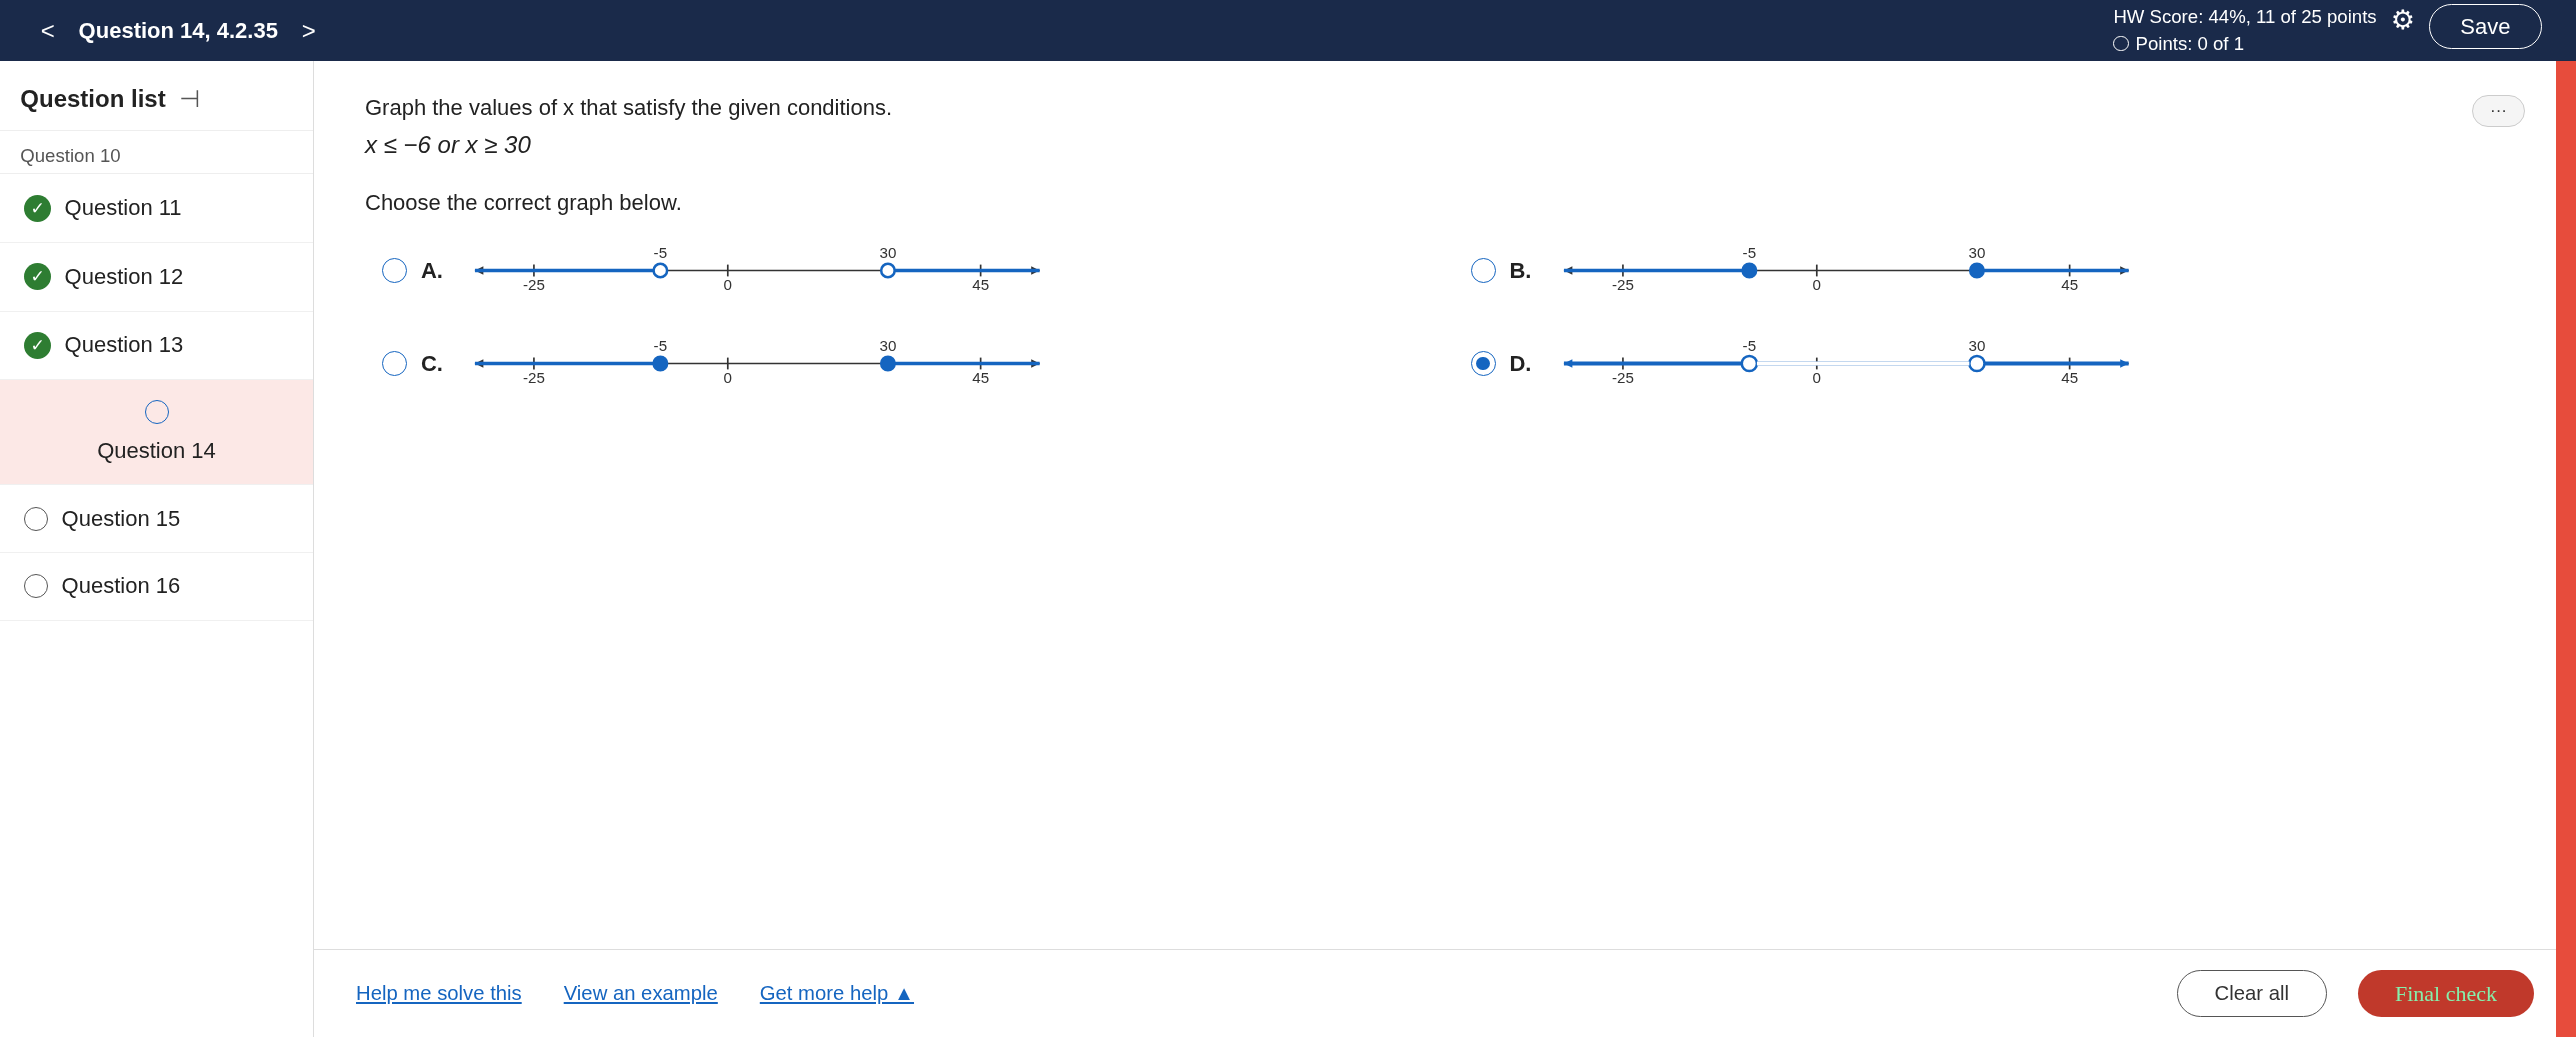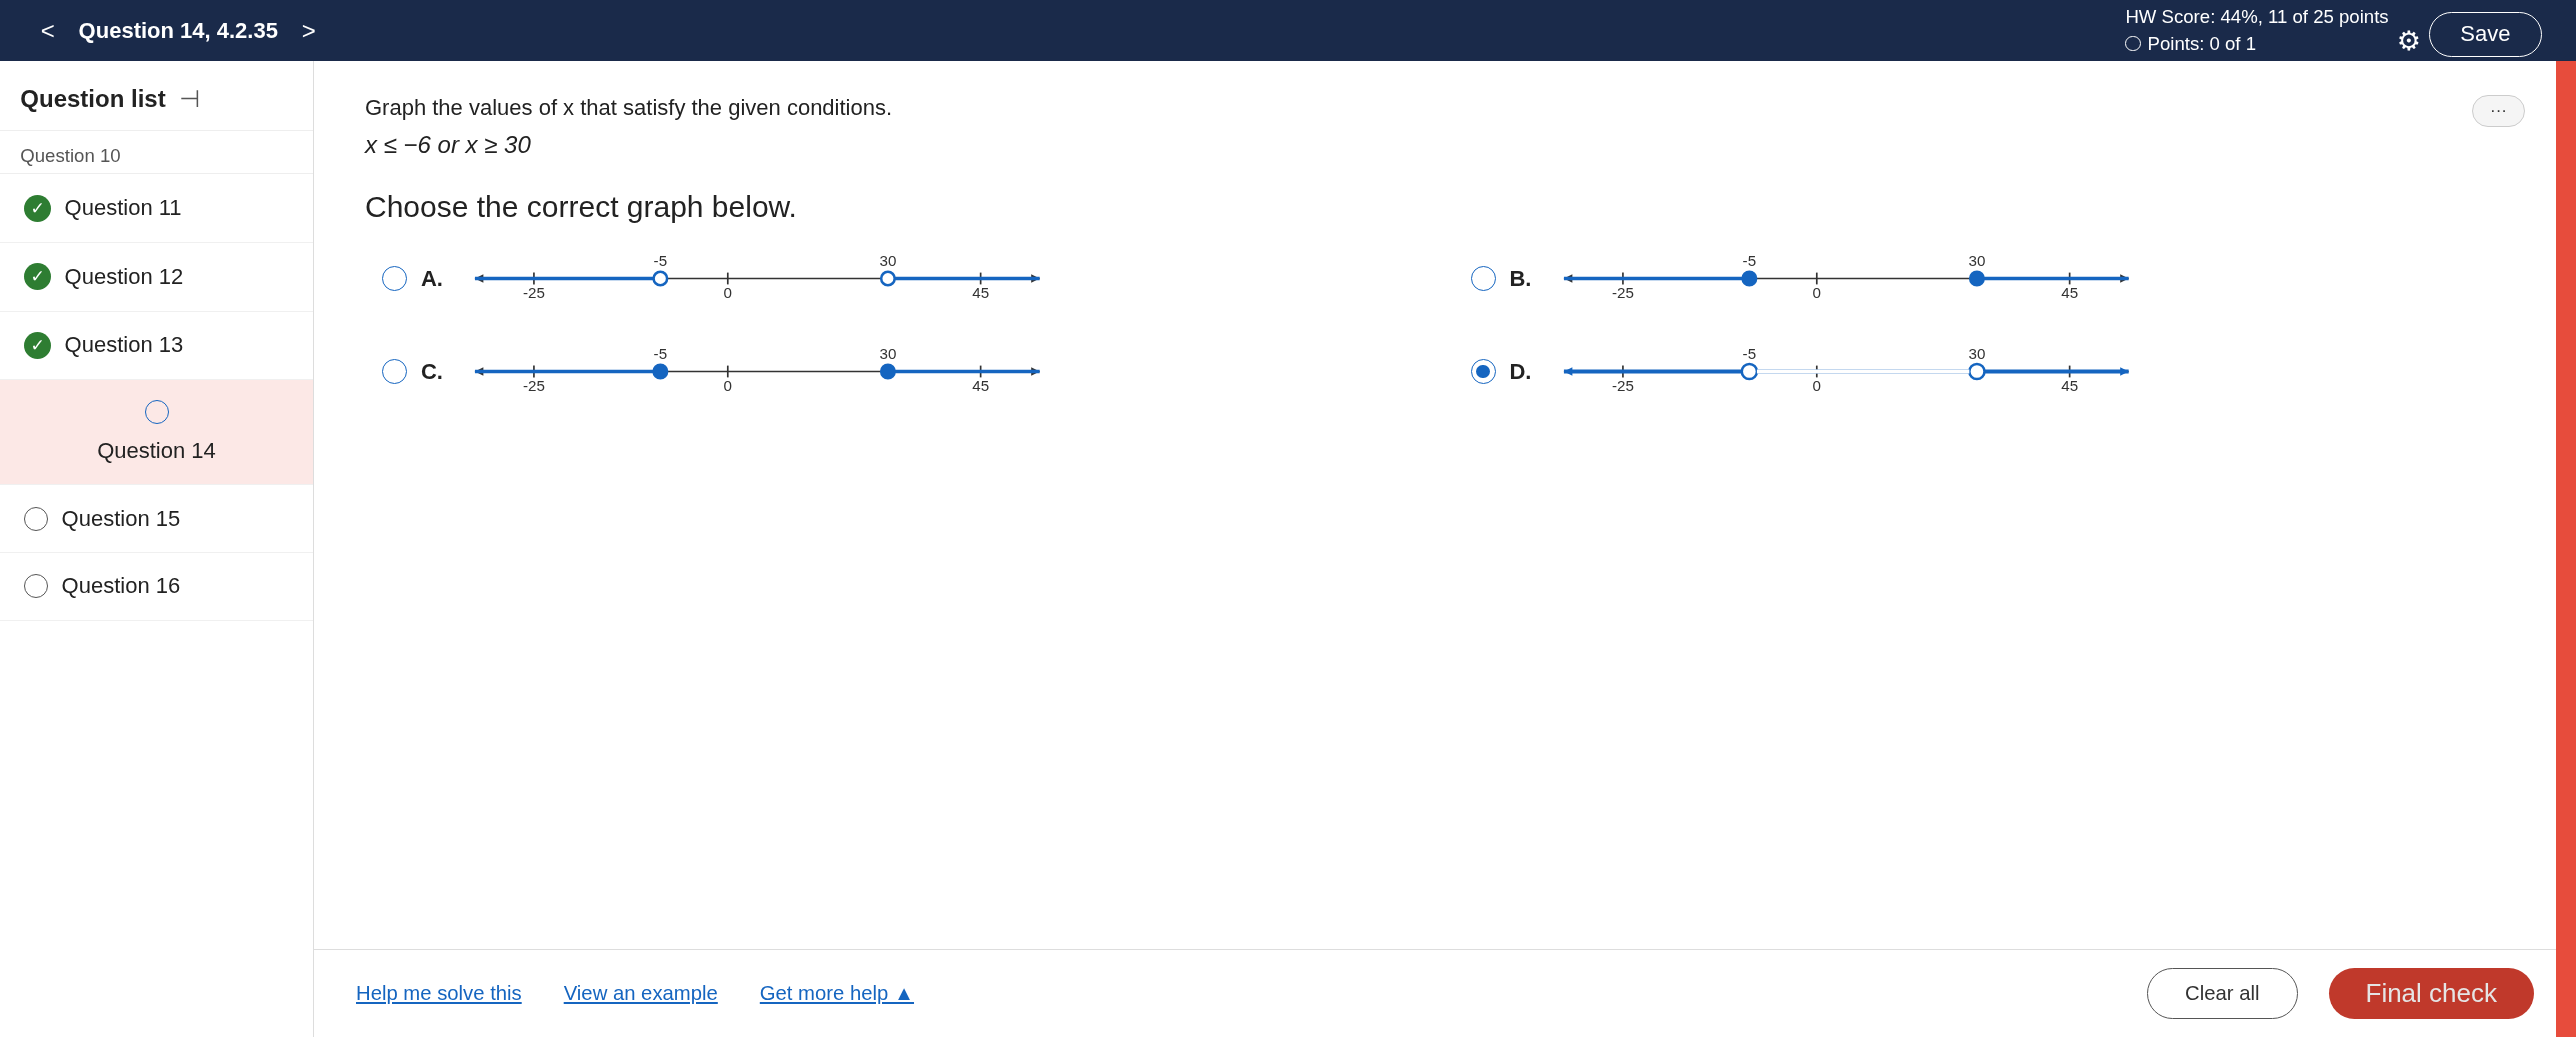--- a/index.html
+++ b/index.html
@@ -21,7 +21,7 @@
     .top-bar-nav { display: flex; align-items: center; gap: 17px; }
     .nav-btn { background: none; border: none; color: white; font-size: 24px; cursor: pointer; padding: 6.8px; }
     .question-title { font-size: 22px; font-weight: 600; color: white; }
-    .top-bar-right { display: flex; align-items: flex-end; gap: 8px; }
+    .top-bar-right { display: flex; align-items: flex-start; gap: 14px; }
     .score-info { text-align: right; color: white; font-size: 18.6px; line-height: 1.4; }
     .score-label { font-size: 18.6px; }
     .points-label { display: flex; align-items: center; gap: 6.8px; font-size: 18.6px; }

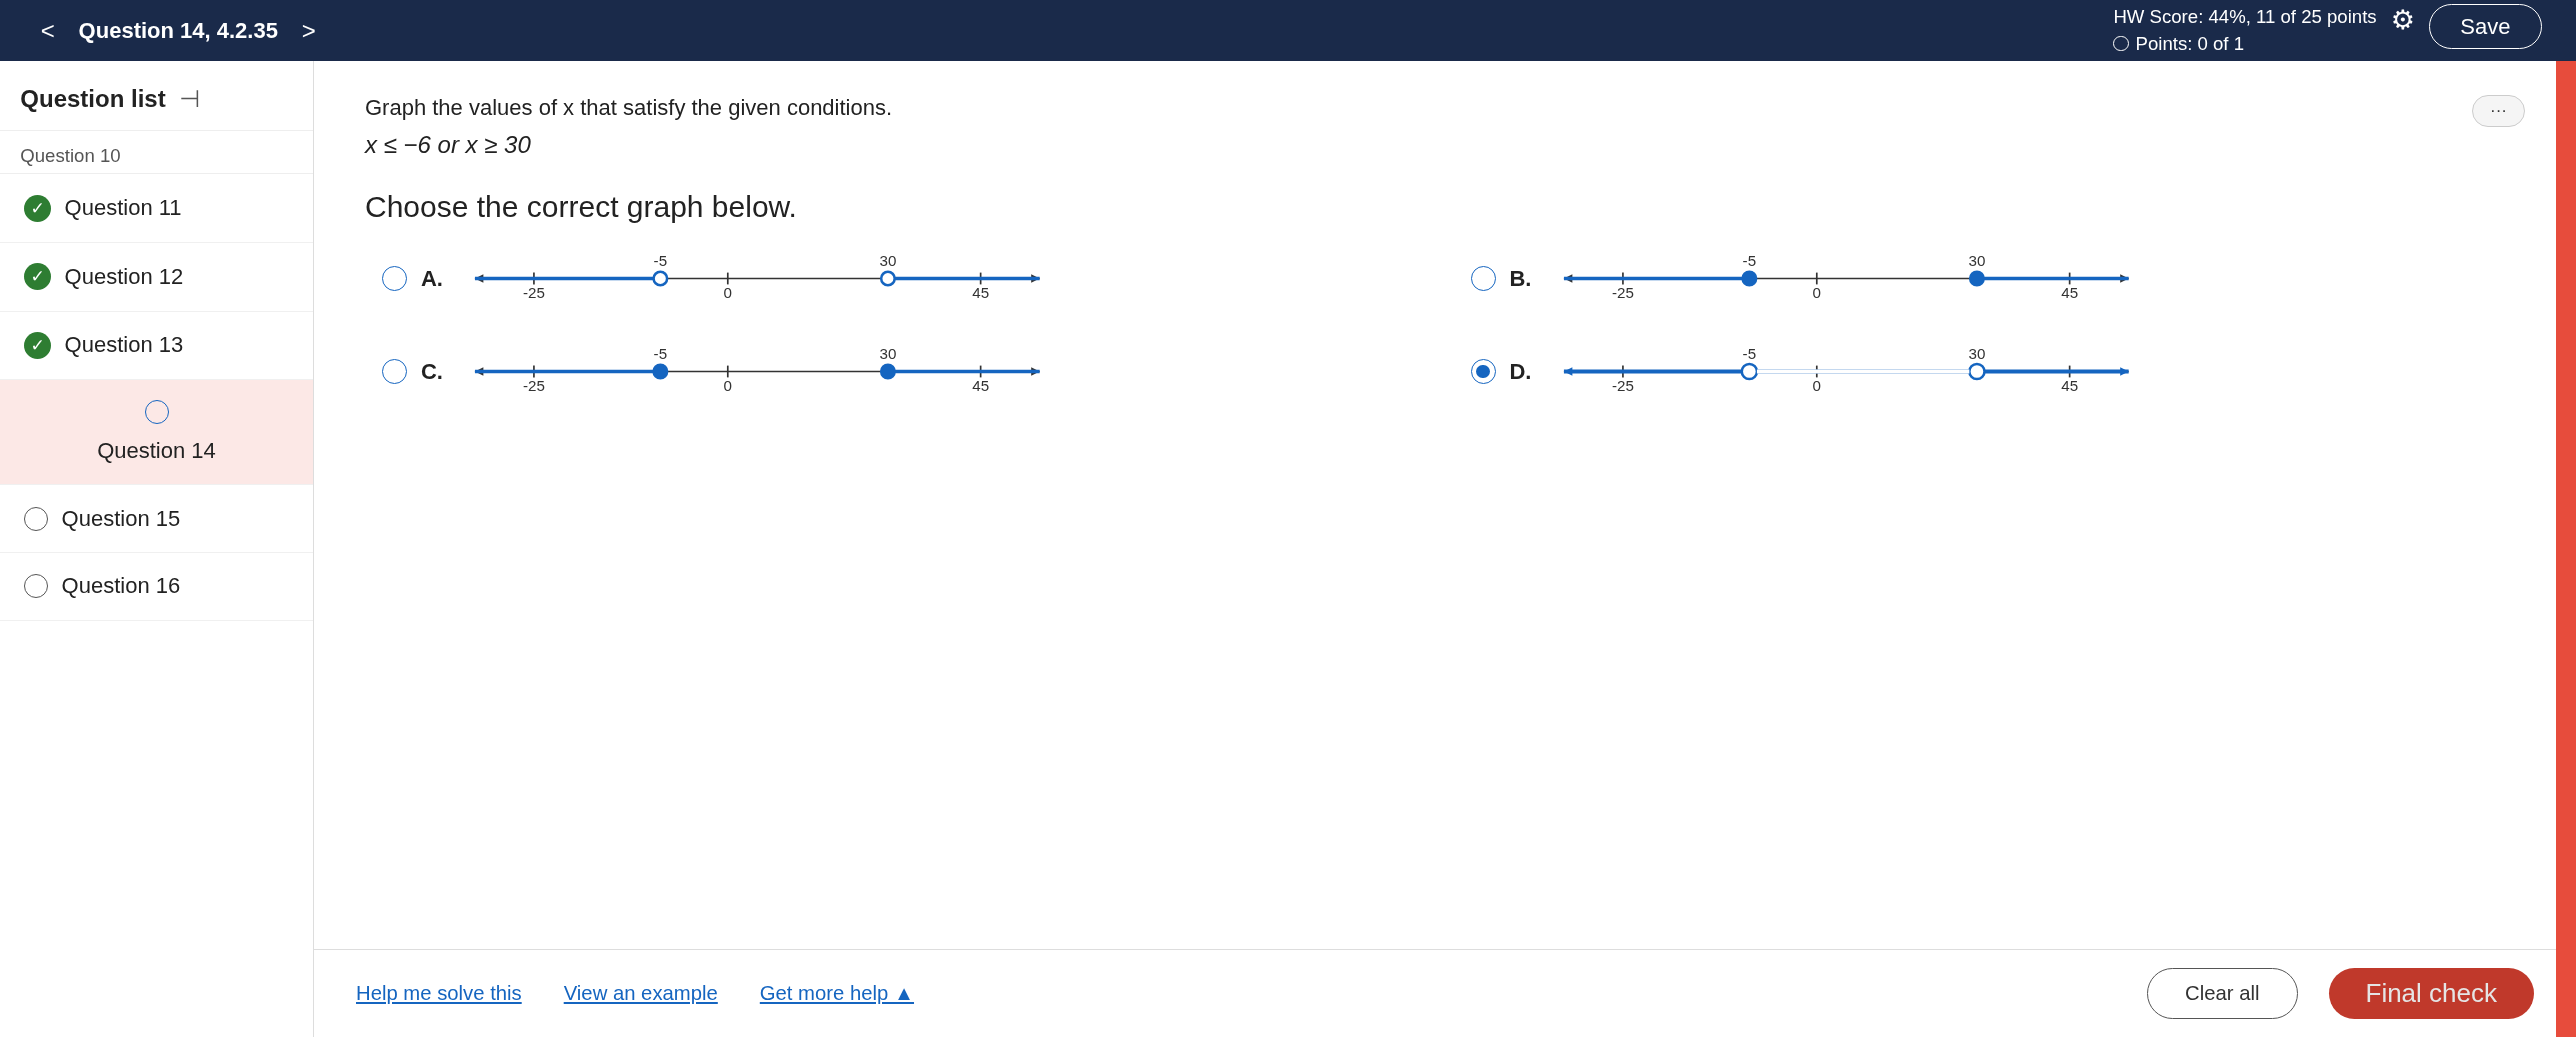--- a/index.html
+++ b/index.html
@@ -133,7 +133,7 @@
       color: #333;
     }
 
-    .choose-label { font-size: 30px; color: #222; margin-bottom: 25.4px; }
+    .choose-label { font-size: 22px; color: #222; margin-bottom: 25.4px; }
 
     
     .options-grid {

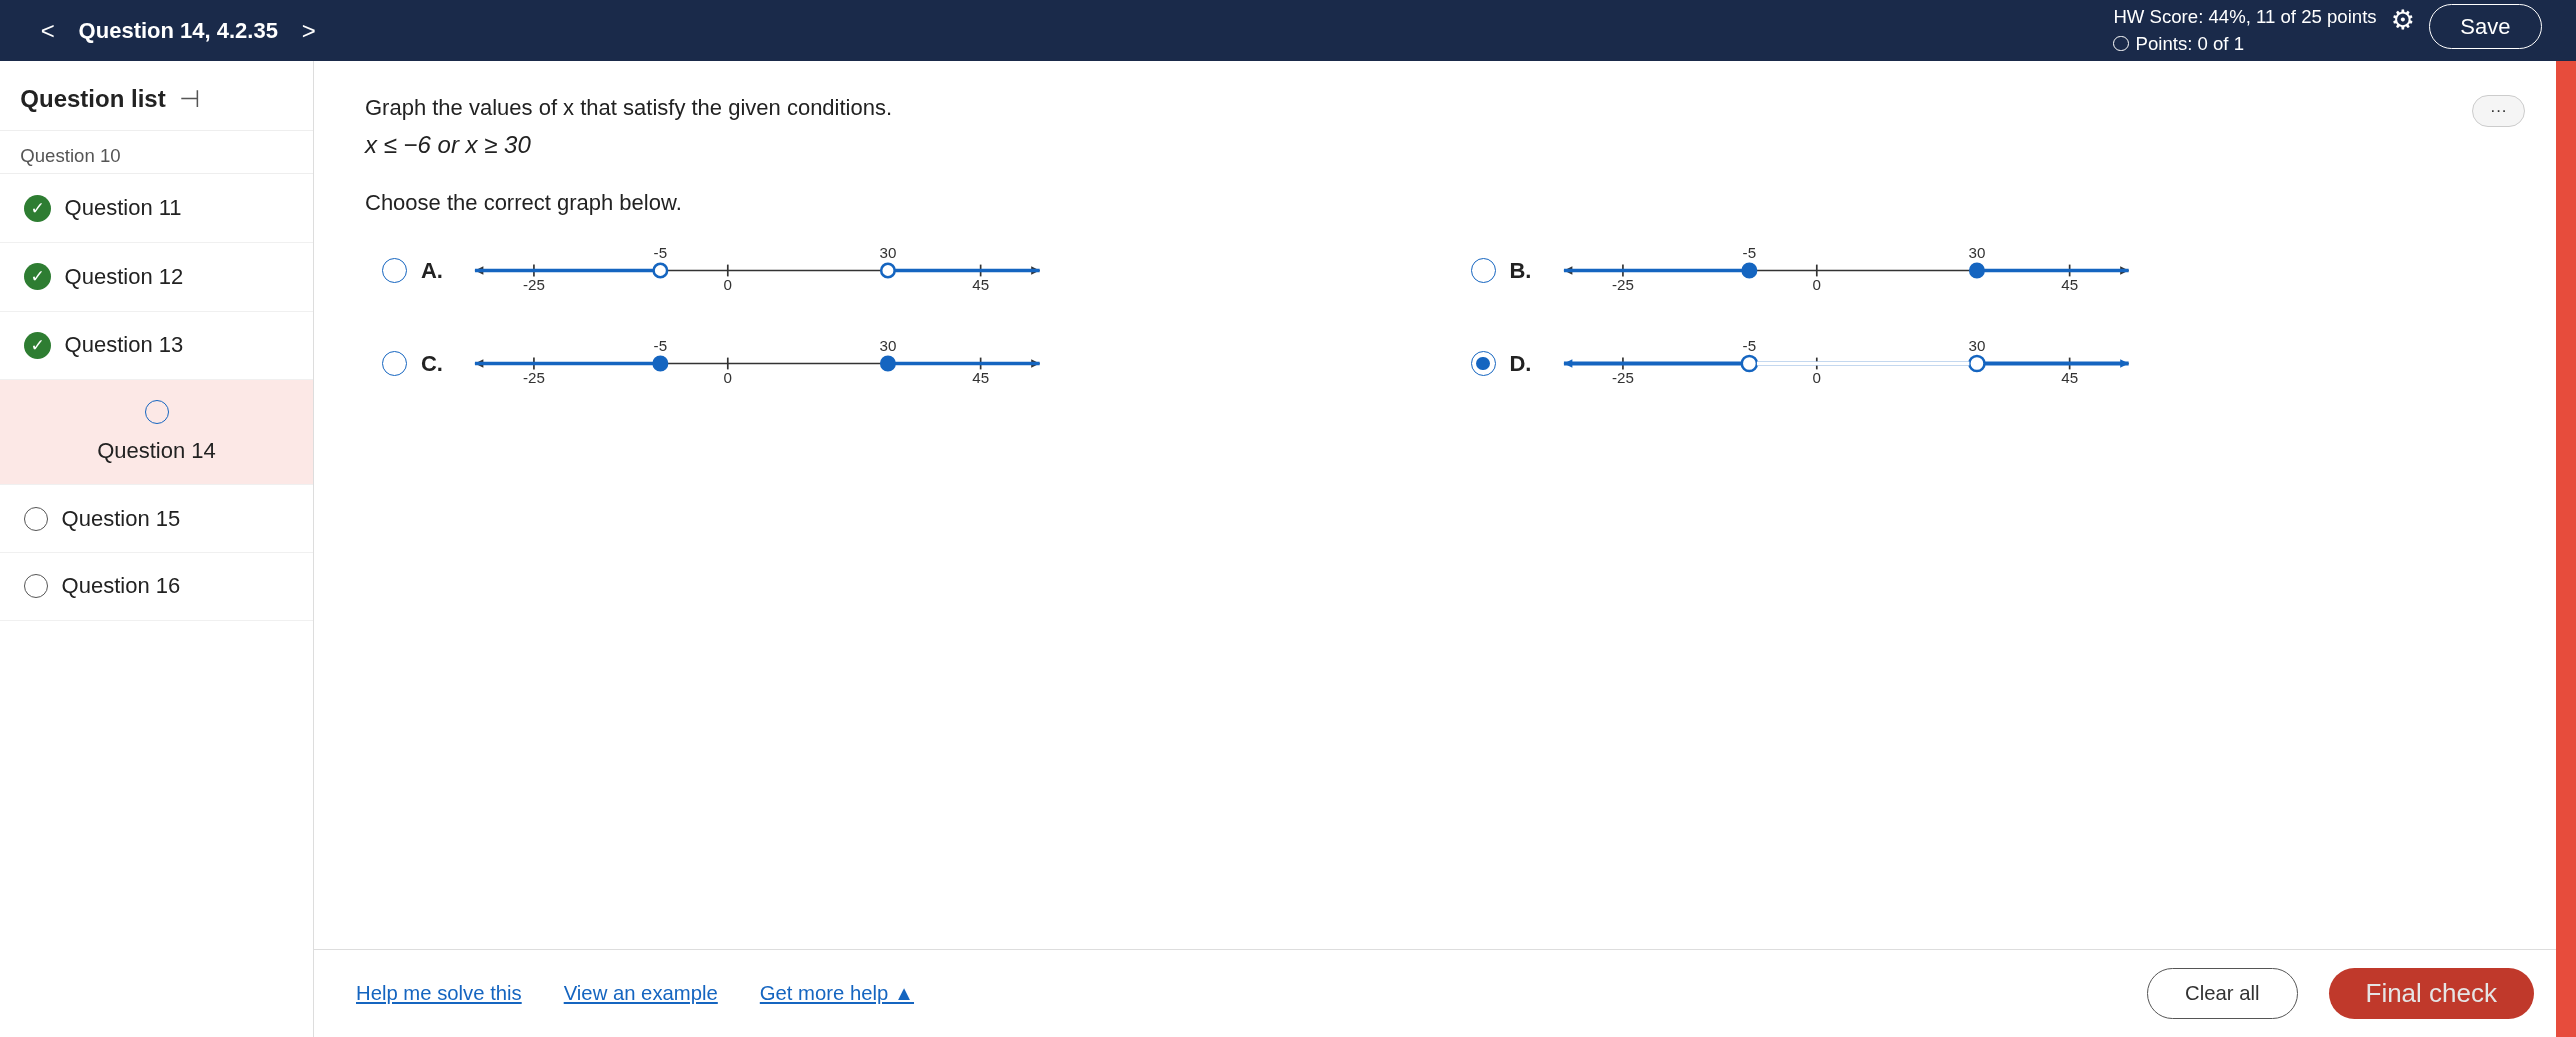--- a/index.html
+++ b/index.html
@@ -203,10 +203,11 @@
       border: none;
       border-radius: 25.4px;
       padding: 10.2px 37px;
-      font-size: 26px;
+      font-size: 22px;
       background: #c0392b;
-      color: #e5e5e5;
-      cursor: pointer;
+      color: #86efac;
+      cursor: pointer;
+      font-family: Liberation Serif, serif;
     }
 
     

